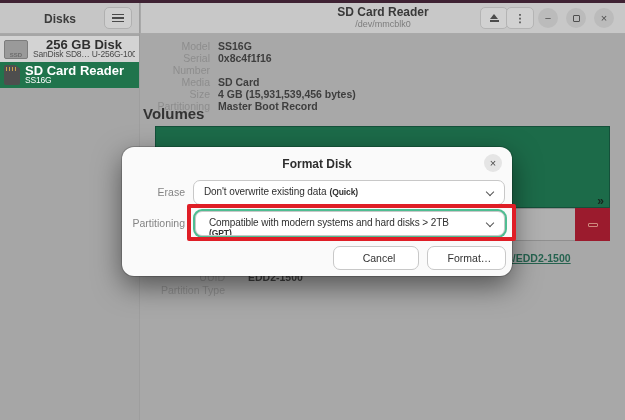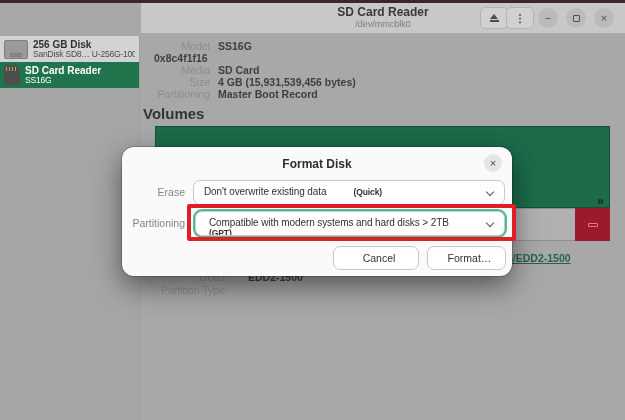--- a/index.html
+++ b/index.html
@@ -114,6 +114,12 @@
 <div class="window">
   <div class="top-strip"></div>
 
+  <div class="sidebar-header">
+    <div class="sidebar-title">Disks</div>
+    <div class="hamburger-btn">
+      <span class="burger"></span>
+    </div>
+  </div>
 
   <div class="main-header">
     <div class="header-title-block">

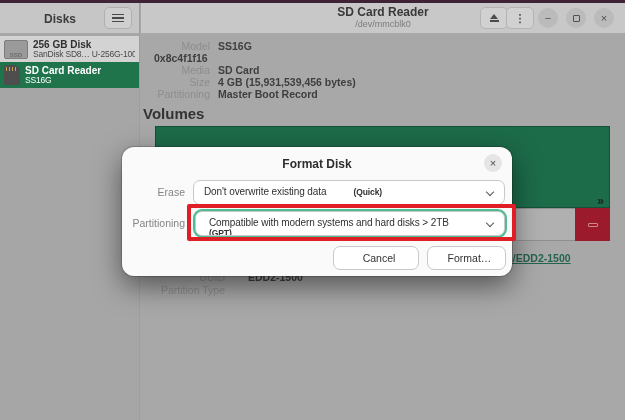--- a/index.html
+++ b/index.html
@@ -48,7 +48,7 @@
   .disk-item.plain { background:#d3d3d3; }
   .disk-item.selected { background:#20744c; }
   .disk-texts { overflow:hidden; white-space:nowrap; }
-  .disk-title { font-size:10px; font-weight:bold; color:#2f2f2f; line-height:11.5px; }
+  .disk-title { font-size:13px; font-weight:bold; color:#2f2f2f; line-height:11.5px;text-align:center; }
   .disk-sub { font-size:8.5px; color:#4a4a4a; line-height:9.5px; letter-spacing:-0.2px; }
   .selected .disk-title, .selected .disk-sub { color:#ffffff; }
   .ssd-ic { flex:0 0 24px; height:19px; background:#9a9a9a; border:1px solid #7d7d7d; border-radius:2px;

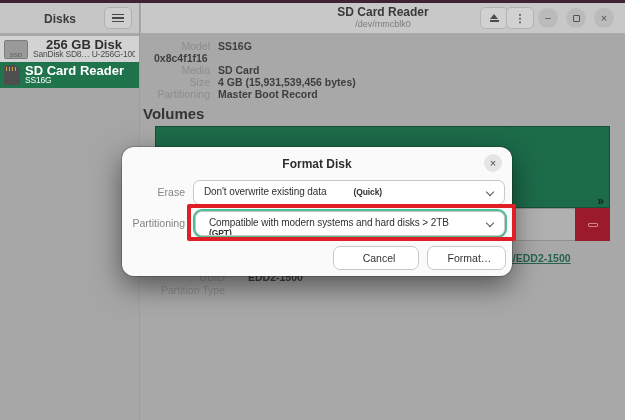--- a/index.html
+++ b/index.html
@@ -168,6 +168,7 @@
       <span class="d-value">SS16G</span>
     </div>
     <div class="d-row">
+      <span class="d-label">Serial Number</span>
       <span class="d-value">0x8c4f1f16</span>
     </div>
     <div class="d-row">

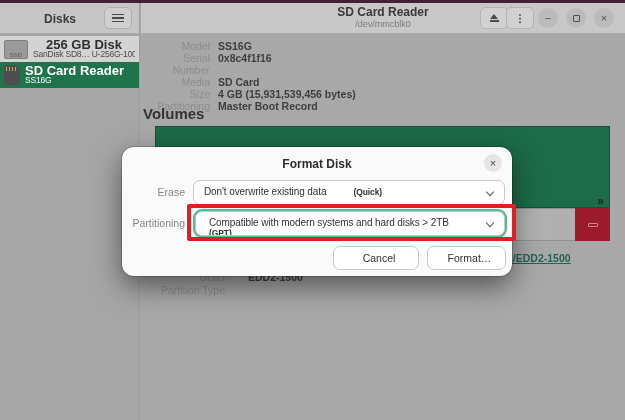--- a/index.html
+++ b/index.html
@@ -94,7 +94,7 @@
   .dropdown { position:absolute; height:25px; background:#ffffff; border:1px solid #c8c8c8; border-radius:7px;
     display:flex; align-items:baseline; padding:5px 26px 0 10px; font-size:10px; color:#303030;
     white-space:nowrap; overflow:hidden; letter-spacing:-0.1px; }
-  .dd-erase { left:71px; top:33px; width:312px;gap:24px; }
+  .dd-erase { left:71px; top:33px; width:312px; }
   .dd-part { left:73px; top:64px; width:310px; box-shadow:0 0 0 2px #4fbd92;flex-direction:column; }
   .dd-suffix { font-size:8.5px; margin-left:3px; color:#303030;font-weight:bold; }
   .chev { position:absolute; right:11px; top:8px; width:6px; height:6px;

